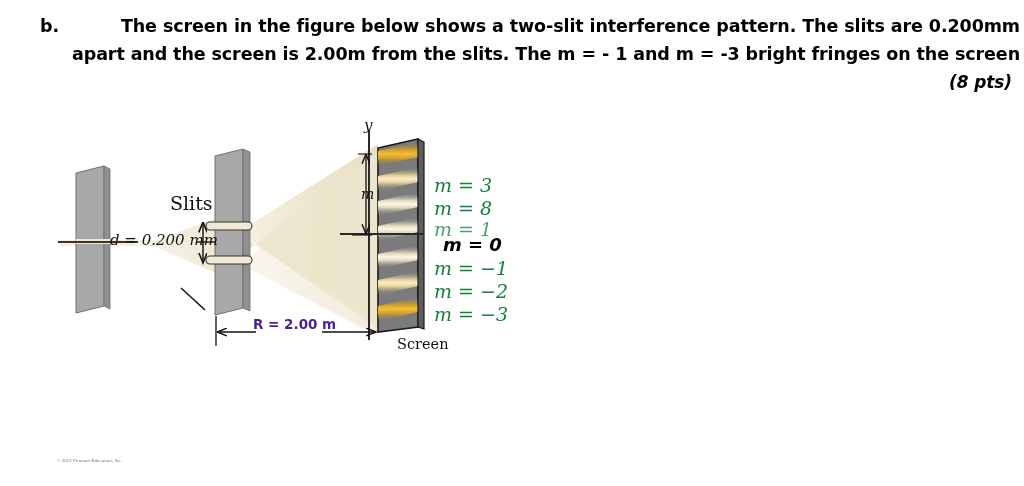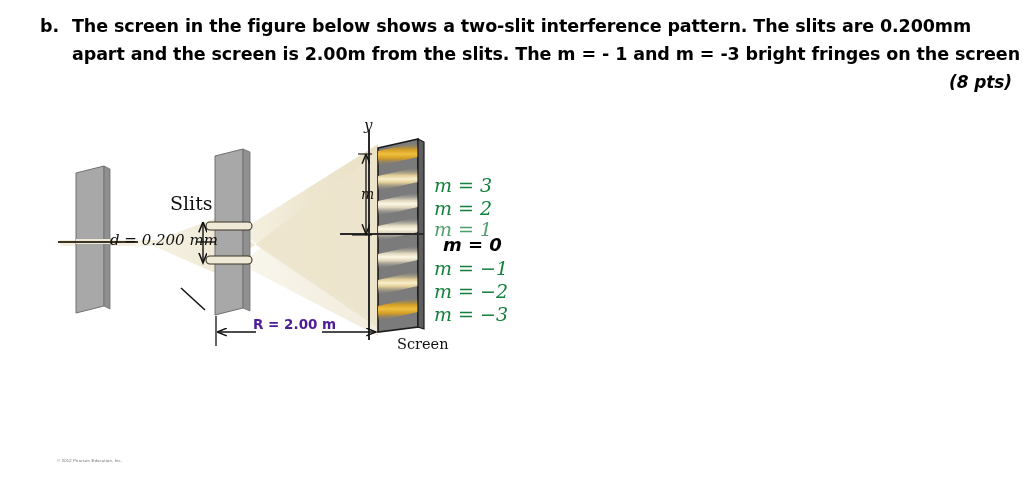--- a/index.html
+++ b/index.html
@@ -42,6 +42,7 @@
     line-height: 28px;
     letter-spacing: -0.1px;
     font-family: "DejaVu Sans", sans-serif;
+    text-align: right;
   }
   .q-line {
     position: relative;

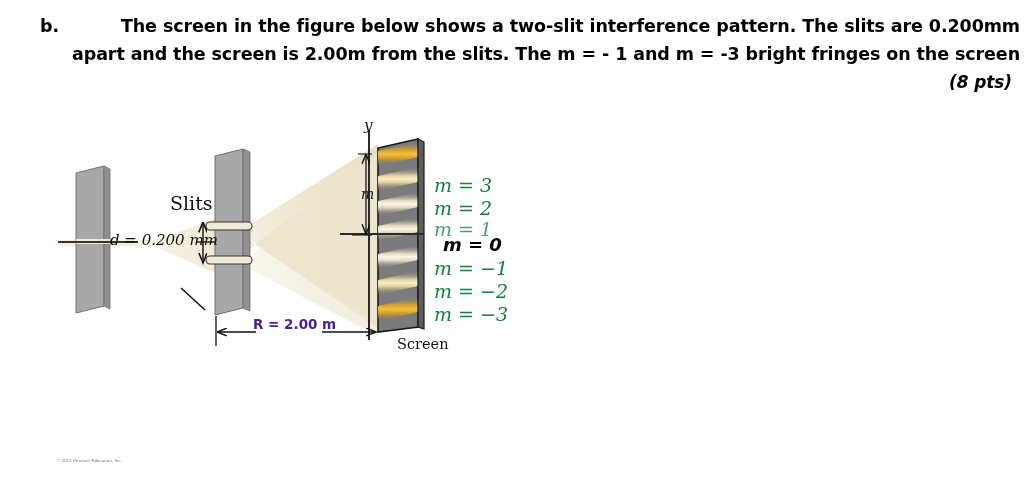--- a/index.html
+++ b/index.html
@@ -270,7 +270,7 @@
   <span class="lbl lbl-italic" style="left:361px; top:78px; font-size:14px;">m</span>
 
   <span class="m-label" style="position:absolute; left:434px; top:66px;">m = 3</span>
-  <span class="m-label" style="position:absolute; left:434px; top:89px;">m = 2</span>
+  <span class="m-label" style="position:absolute; left:434px; top:89px;">m = 8</span>
   <span class="m-label m1-faded" style="position:absolute; left:434px; top:110px;">m = 1</span>
   <span class="m-zero" style="position:absolute; left:443px; top:126px;">m = 0</span>
   <span class="m-label" style="position:absolute; left:434px; top:149px;">m = −1</span>

